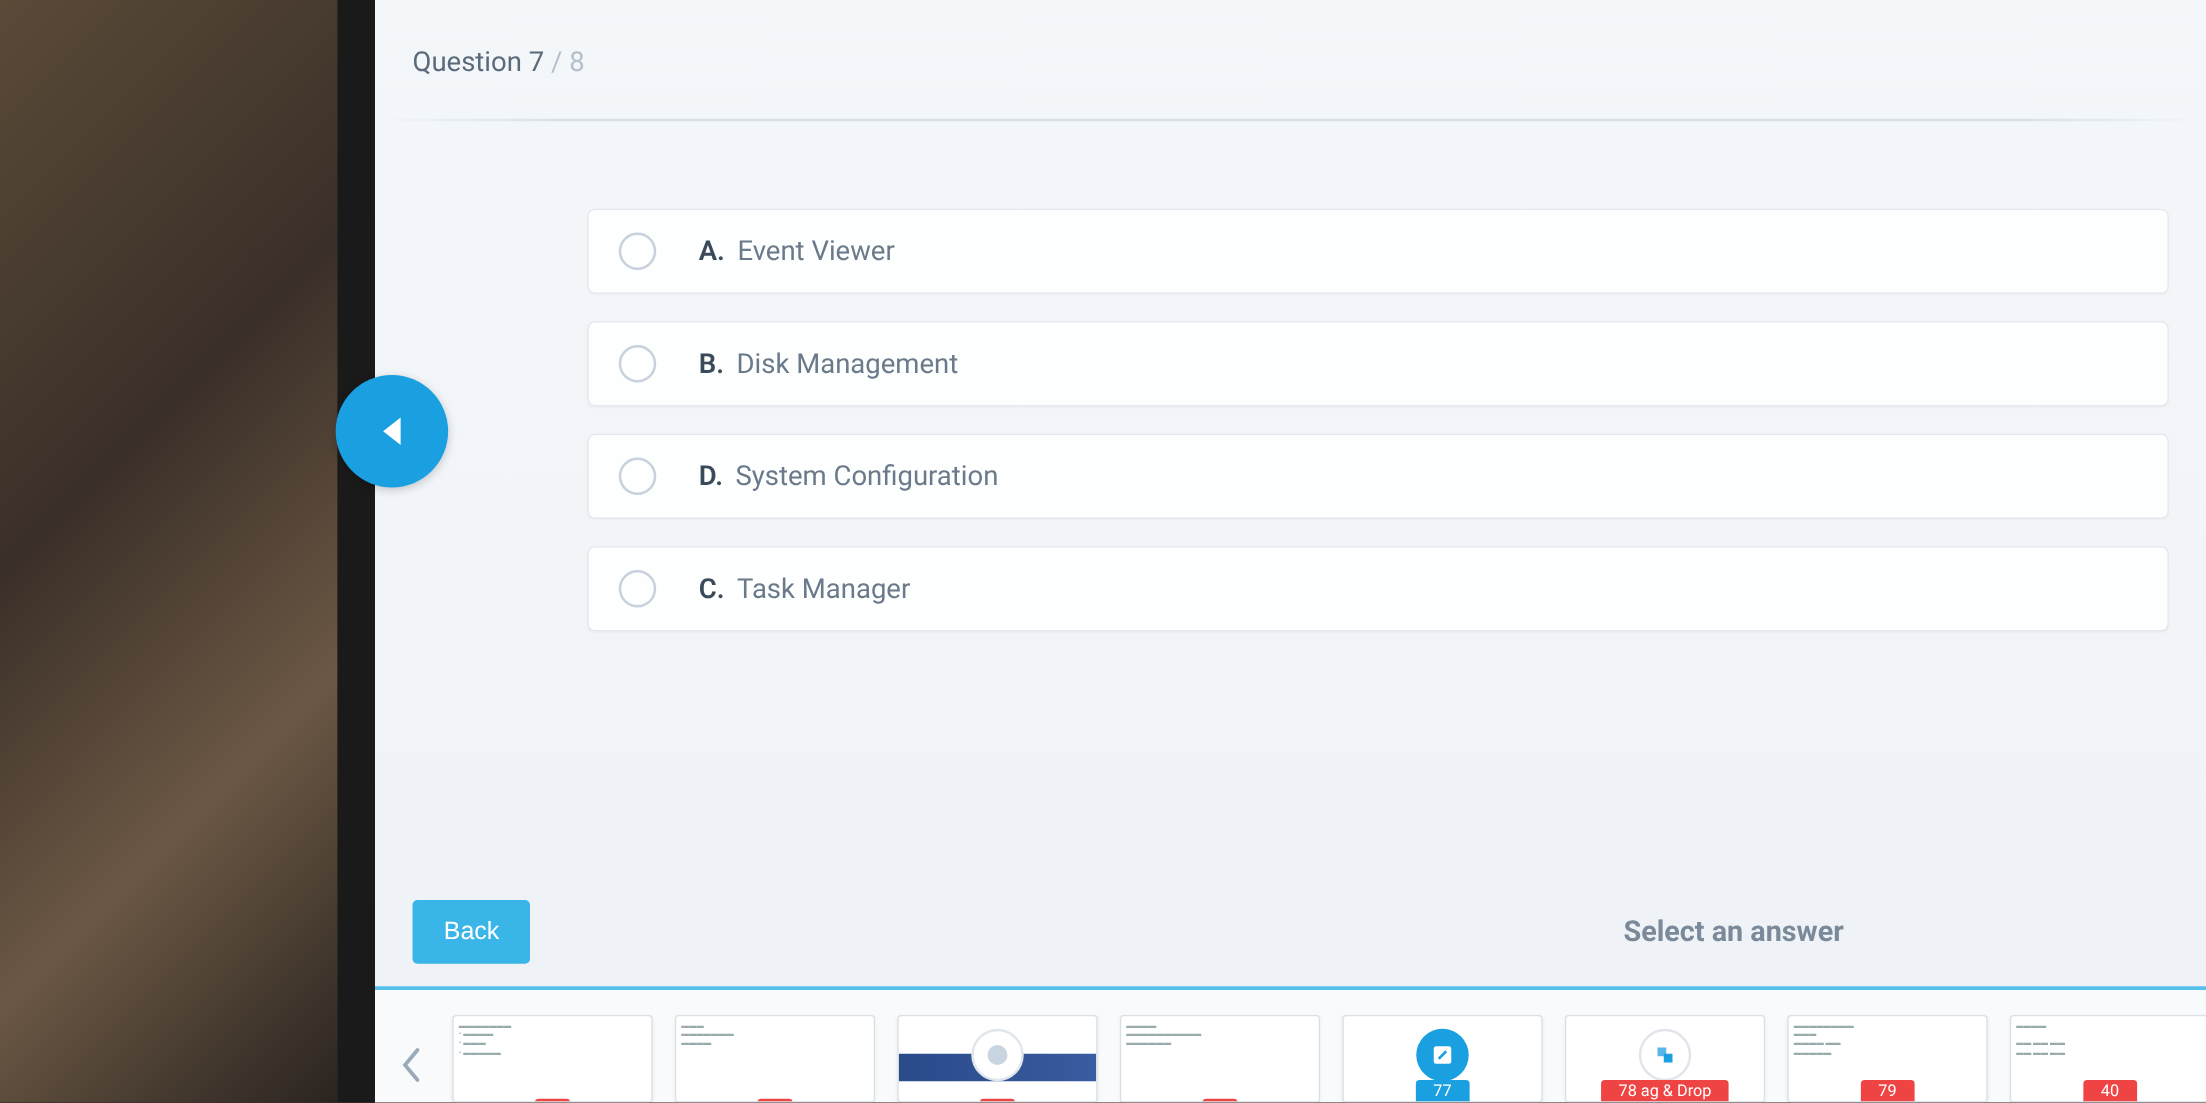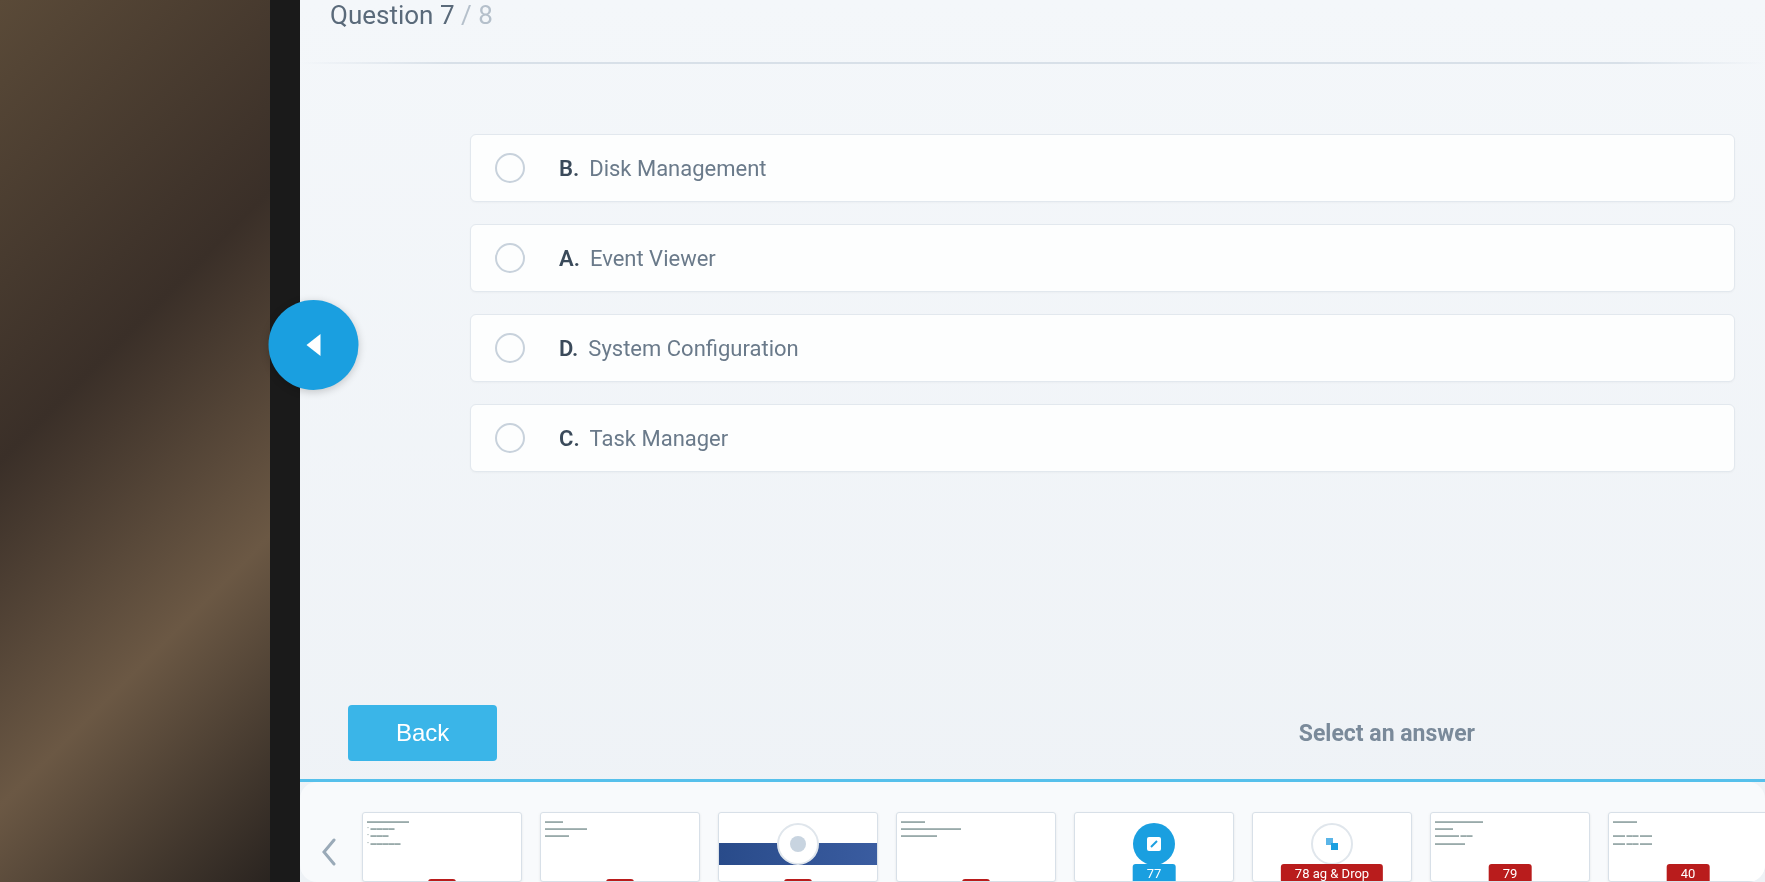--- a/index.html
+++ b/index.html
@@ -35,10 +35,11 @@
     padding: 0 30px 18px 30px;
   }
   .q-num {
-    font-size: 26px;
+    font-size: 22px;
     color: #5a6a7a;
     font-weight: 400;
     margin-bottom: 14px;
+    margin-top: 38px;
   }
   .q-num .muted { color: #b5c0cb; }
   .q-text {

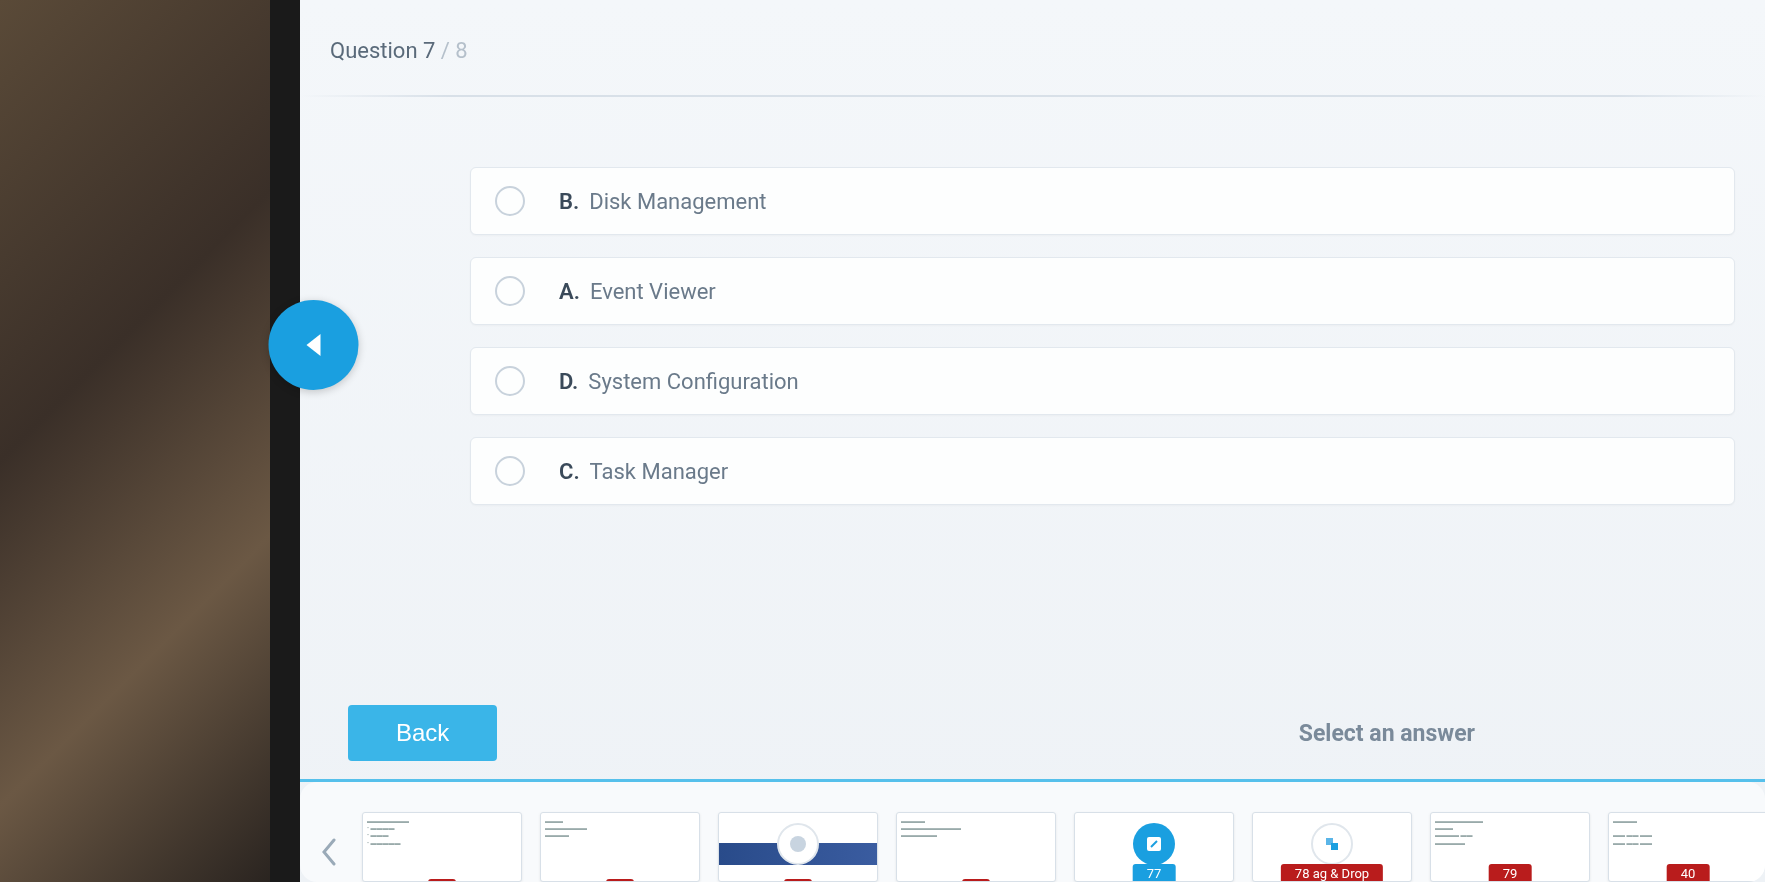--- a/index.html
+++ b/index.html
@@ -204,15 +204,15 @@
     <div class="answer">
       <span class="radio"></span>
       <span>
-        <span class="ans-letter">B.</span>
-        <span class="ans-text">Disk Management</span>
+        <span class="ans-letter">A.</span>
+        <span class="ans-text">Event Viewer</span>
       </span>
     </div>
     <div class="answer">
       <span class="radio"></span>
       <span>
-        <span class="ans-letter">A.</span>
-        <span class="ans-text">Event Viewer</span>
+        <span class="ans-letter">B.</span>
+        <span class="ans-text">Disk Management</span>
       </span>
     </div>
     <div class="answer">

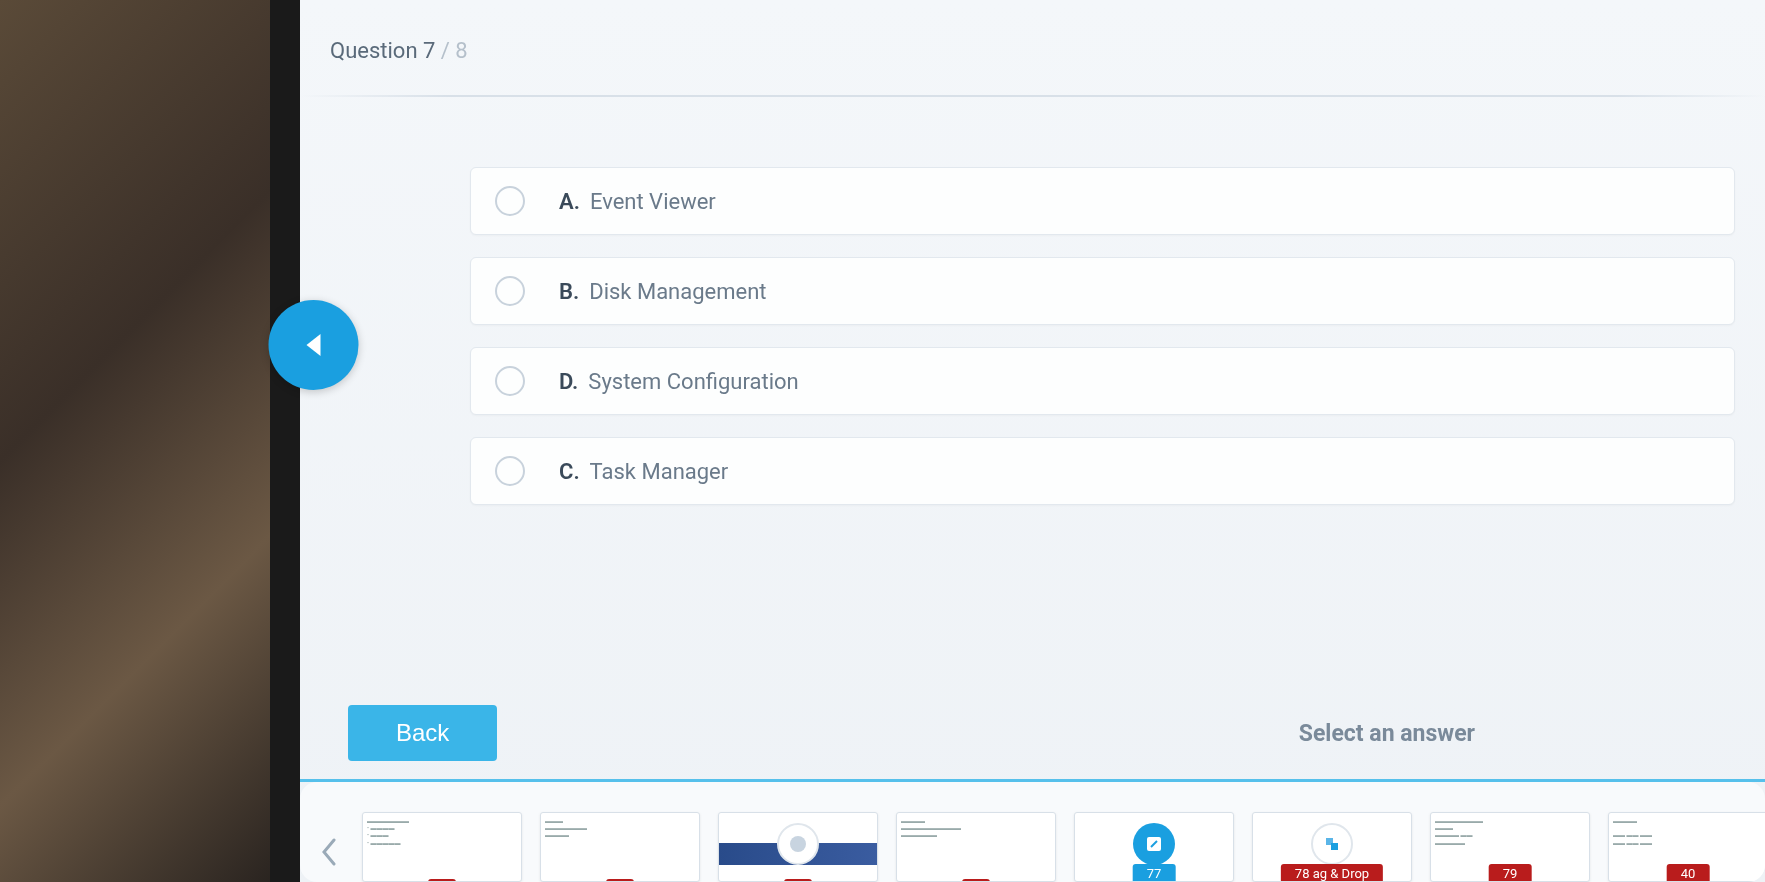--- a/index.html
+++ b/index.html
@@ -109,12 +109,11 @@
   .back-btn {
     background: #3ab5e8;
     color: #fff;
-    font-size: 24px;
+    font-size: 20px;
     border: none;
     border-radius: 4px;
-    padding: 14px 48px;
+    padding: 14px 25px;
     cursor: pointer;
-    margin-left: 18px;
   }
   .select-hint {
     margin-left: auto;

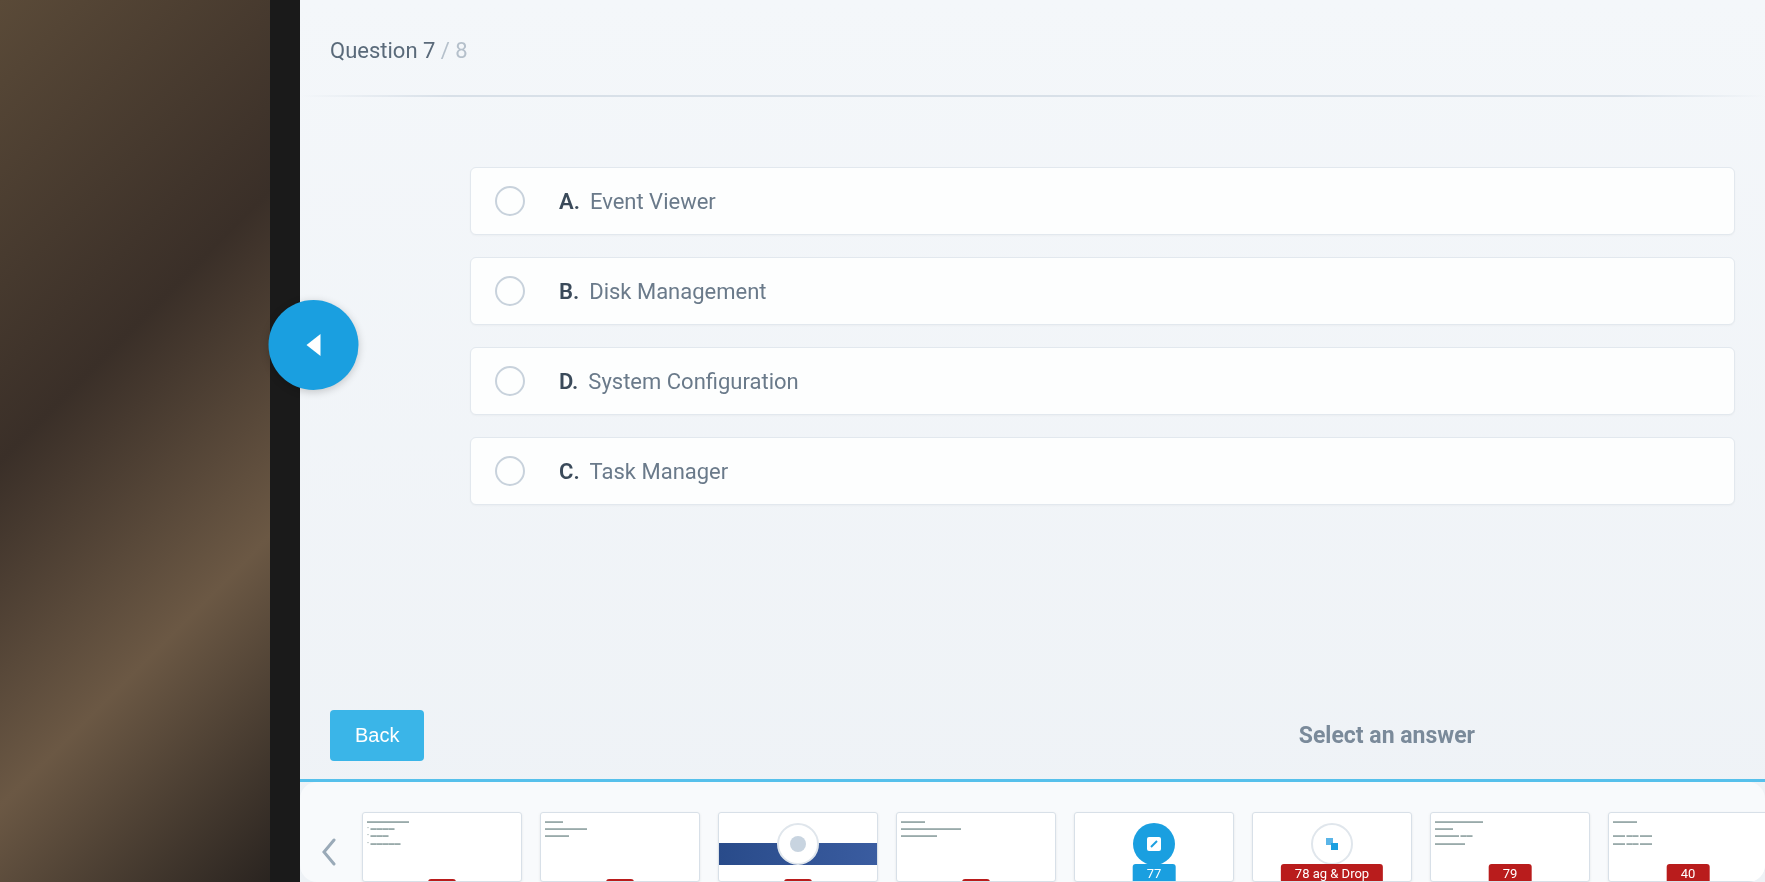--- a/index.html
+++ b/index.html
@@ -123,14 +123,13 @@
     font-weight: bold;
   }
   .thumbs {
-    height: 100px;
+    height: 90px;
     background: #f8fafc;
     display: flex;
     align-items: flex-end;
     padding: 8px 14px 0 14px;
     gap: 18px;
     overflow: hidden;
-    border-radius: 17px;
   }
   .chev {
     width: 30px; height: 60px;

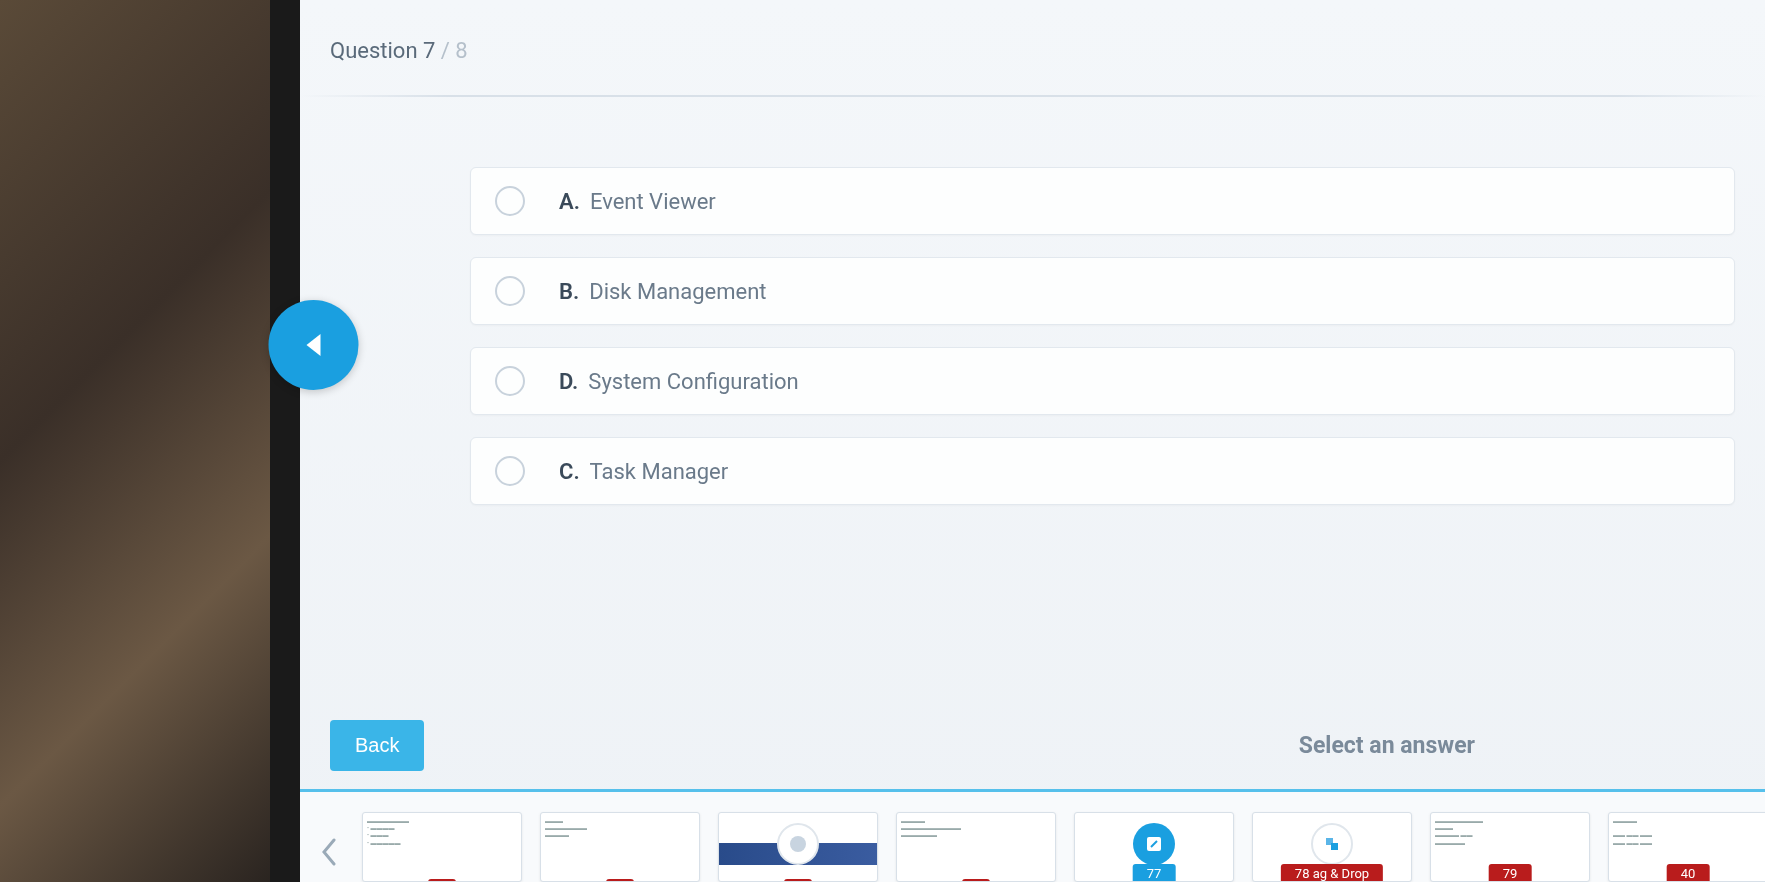--- a/index.html
+++ b/index.html
@@ -153,7 +153,7 @@
     position: absolute;
     bottom: -2px; left: 50%;
     transform: translateX(-50%);
-    background: #b91c1c;
+    background: #ef4444;
     color: #fff;
     font-size: 13px;
     padding: 2px 14px;

